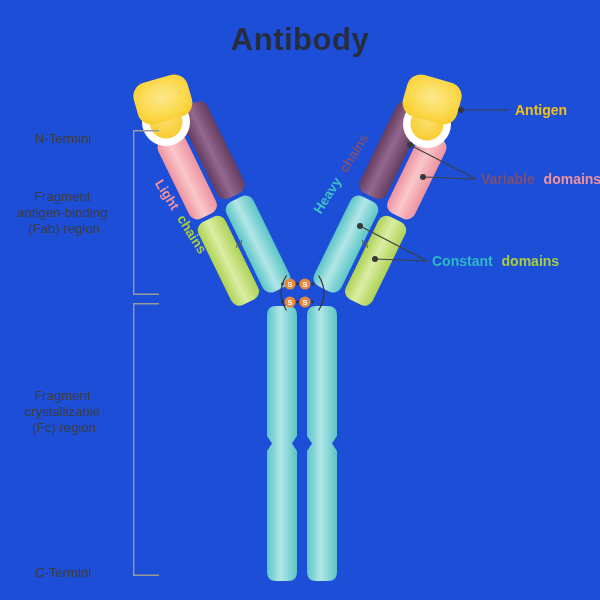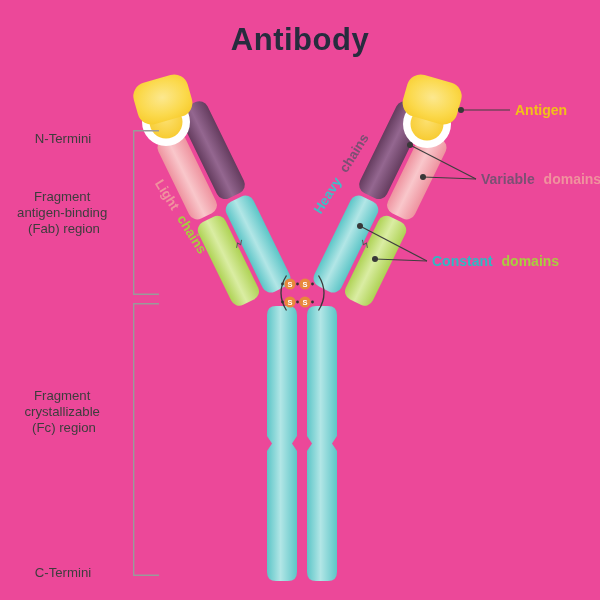--- a/index.html
+++ b/index.html
@@ -3,7 +3,7 @@
 <meta charset="utf-8">
 <style>
   html,body{margin:0;padding:0;background:#ffffff;}
-  .stage{width:600px;height:600px;background:#ec4899;position:relative;overflow:hidden;
+  .stage{width:600px;height:600px;background:#1d4ed8;position:relative;overflow:hidden;
          font-family:"Liberation Sans",sans-serif;}
   svg{display:block}
   .title-text{font-family:"Liberation Sans",sans-serif;font-weight:700;font-size:31px;

